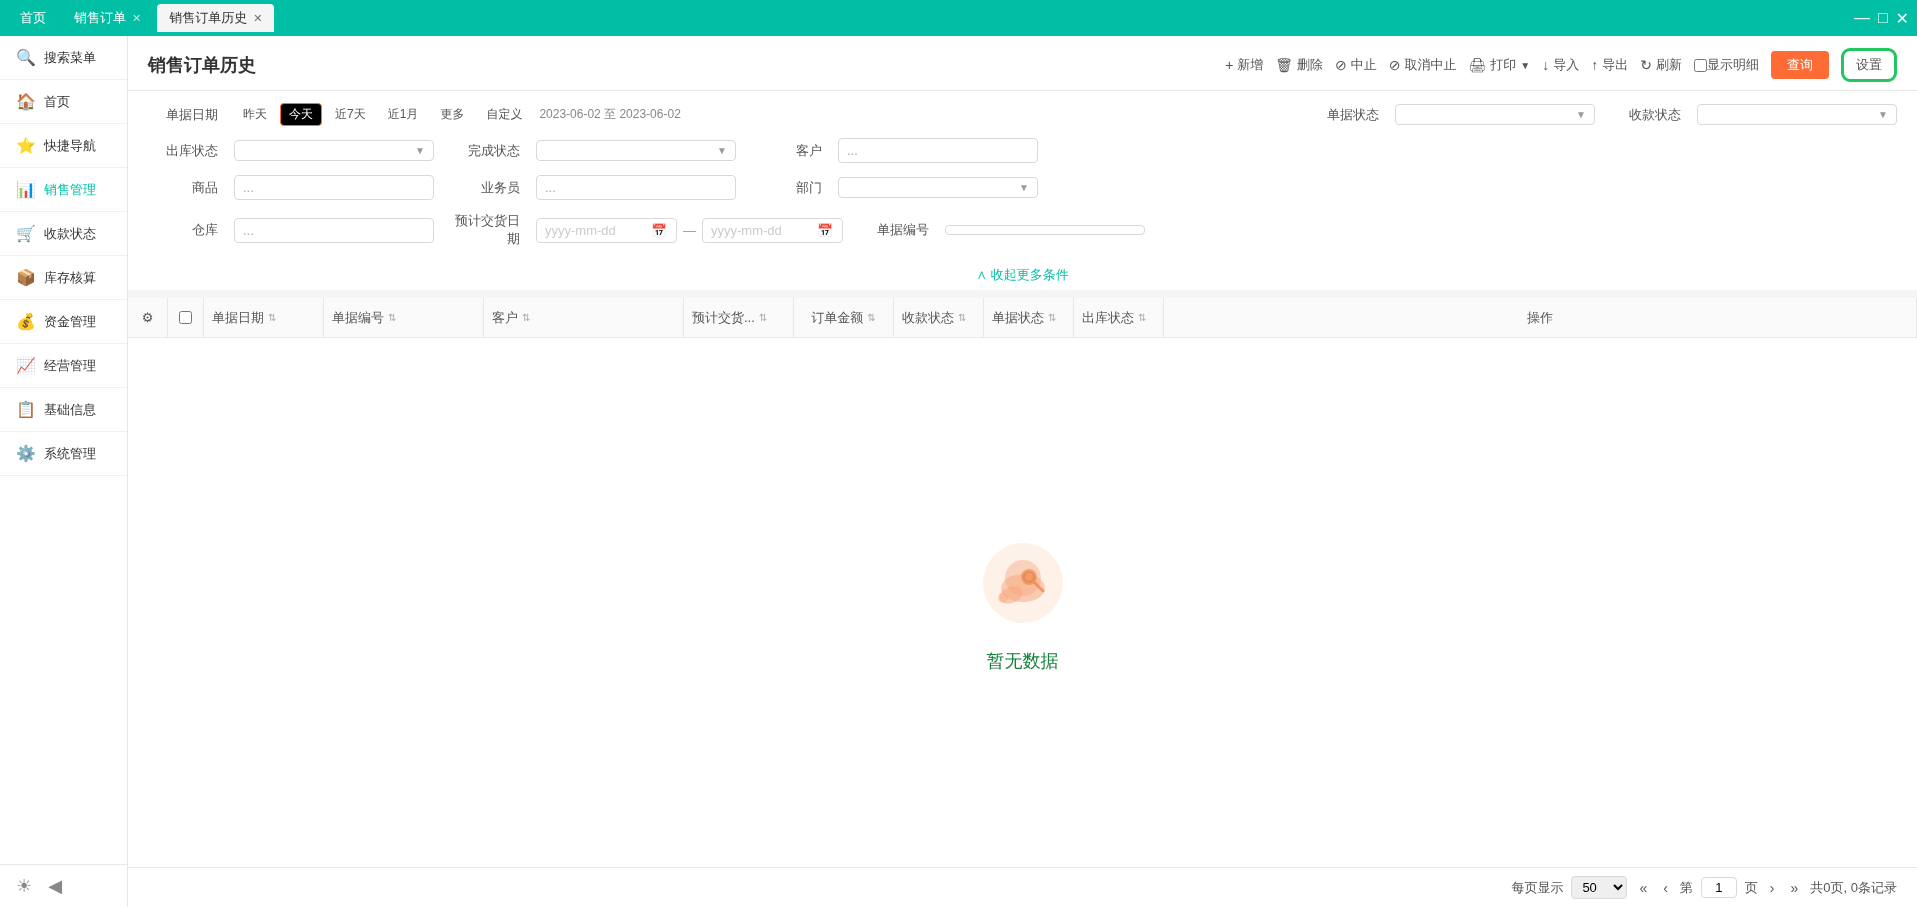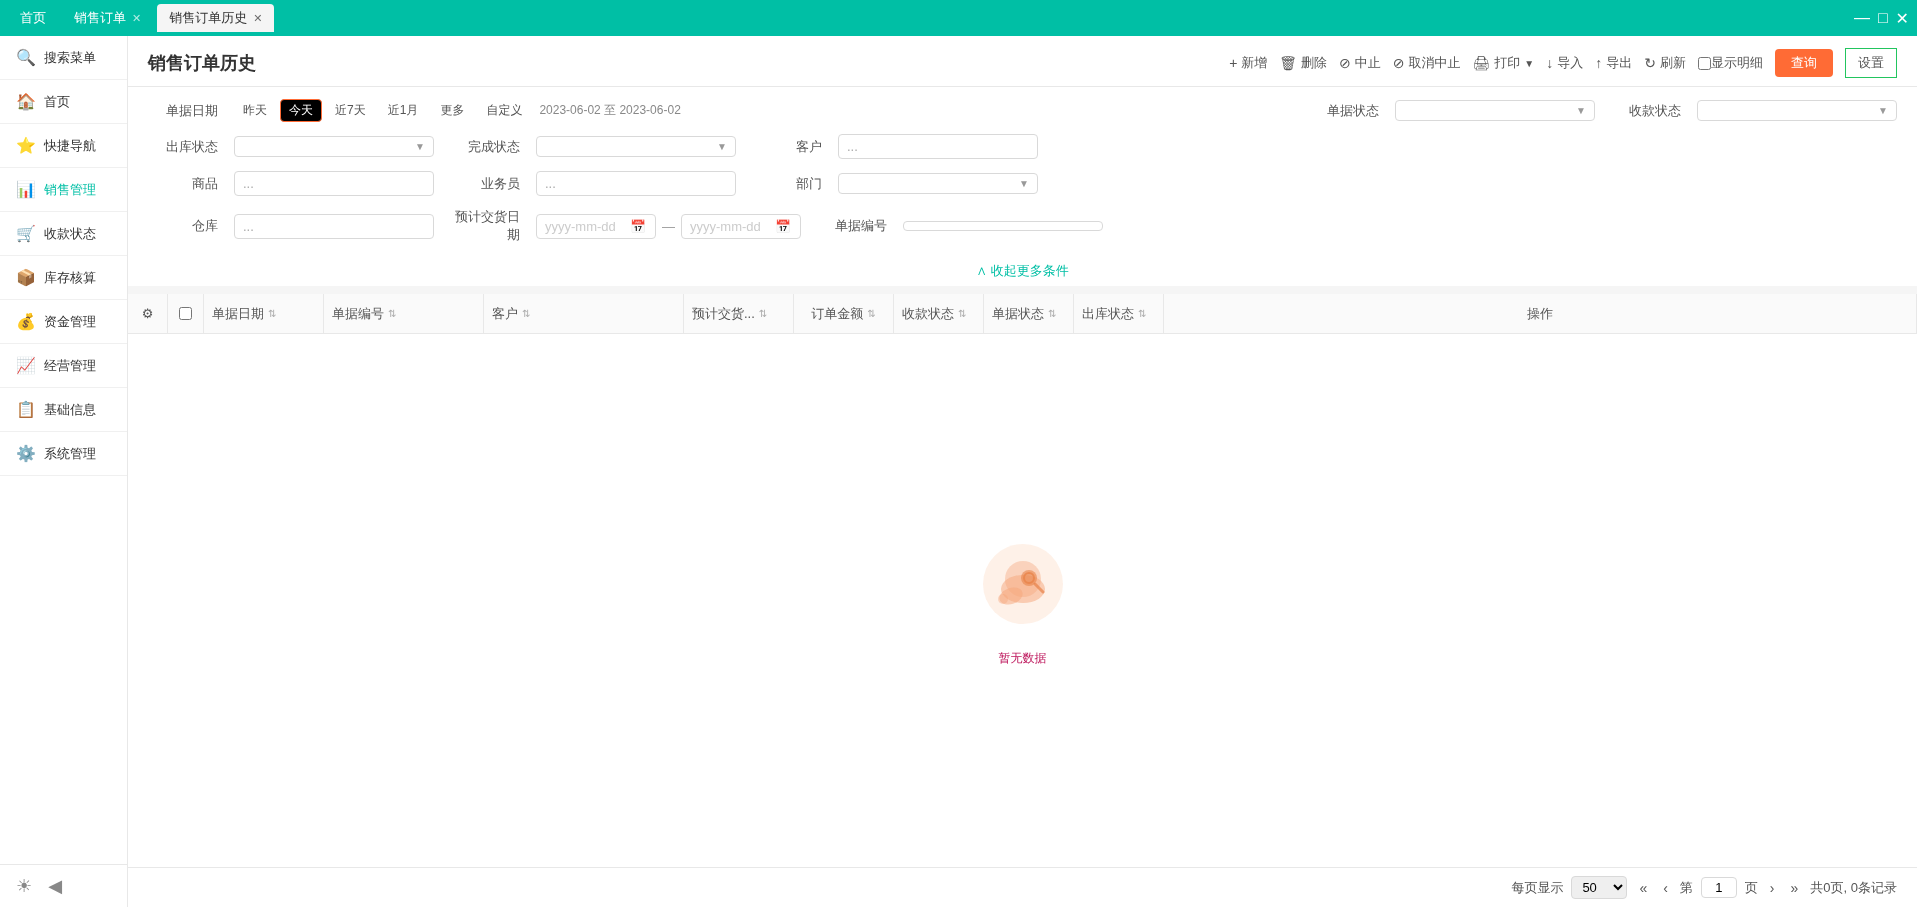--- a/index.html
+++ b/index.html
@@ -134,8 +134,8 @@
     .btn-secondary {
       background: #fff;
       color: #555;
-      border: 1px solid #22c55e;
-      border-radius: 0;
+      border: 3px solid #22c55e;
+      border-radius: 9px;
       padding: 5px 12px;
       cursor: pointer;
       font-size: 13px;

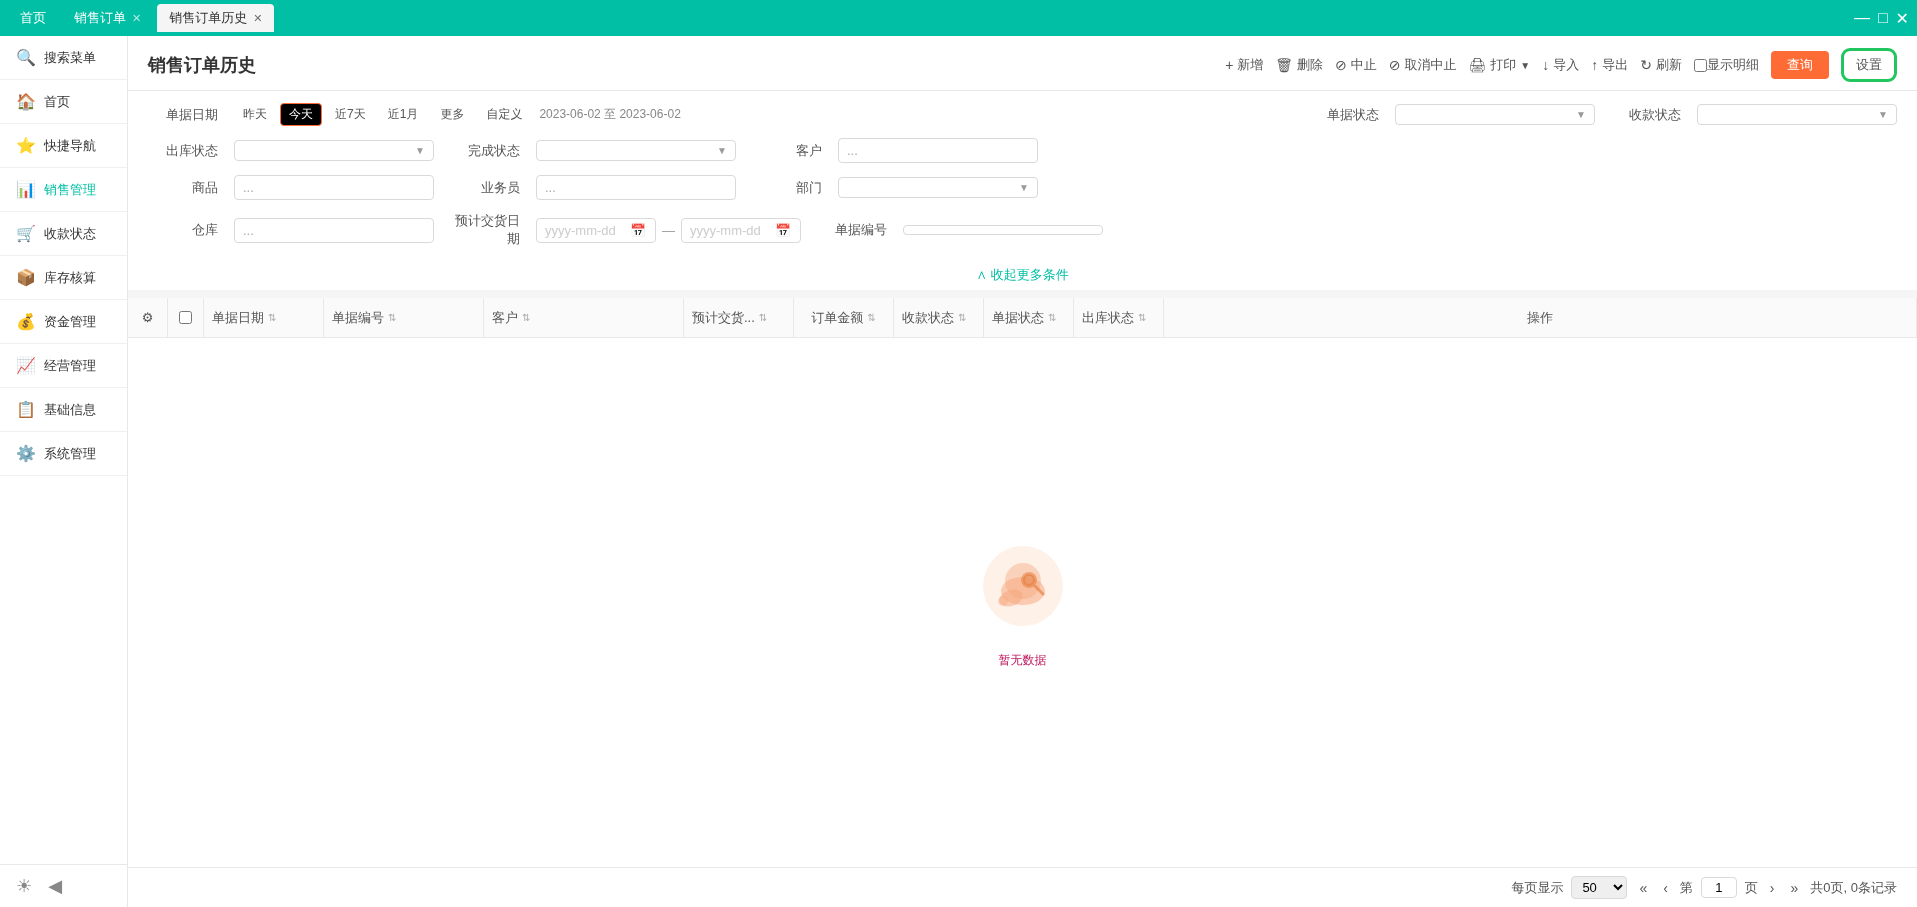--- a/index.html
+++ b/index.html
@@ -223,7 +223,7 @@
       border-radius: 4px;
       padding: 4px 8px;
       color: #999;
-      width: 120px;
+      width: 141px;
       background: #fff;
       display: flex;
       align-items: center;

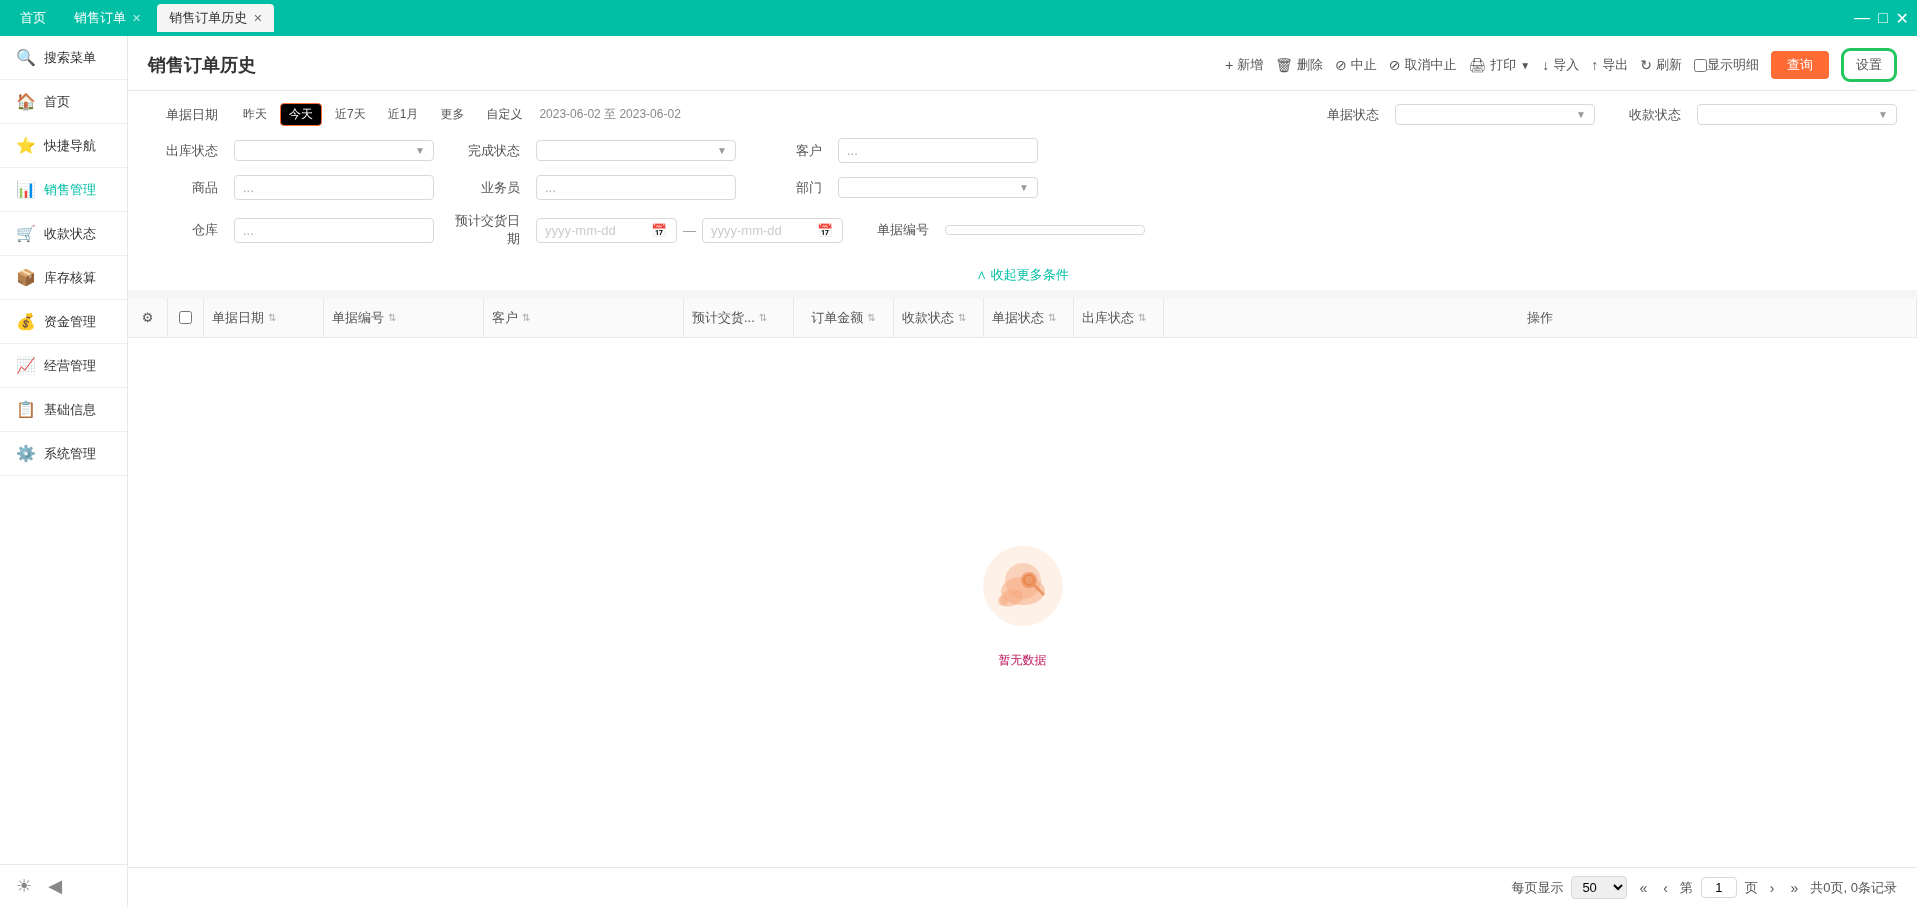--- a/index.html
+++ b/index.html
@@ -580,7 +580,7 @@
           <ellipse cx="38" cy="62" rx="12" ry="8" fill="#f5a67a" opacity="0.5" transform="rotate(-20 38 62)"></ellipse>
           <circle cx="30" cy="65" r="5" fill="#f5a67a" opacity="0.4"></circle>
         </svg>
-        <span style="color:#be185d; font-size:12px;">暂无数据</span>
+        <span style="color:#15803d; font-size:18px;">暂无数据</span>
       </div>
     </div>
 

